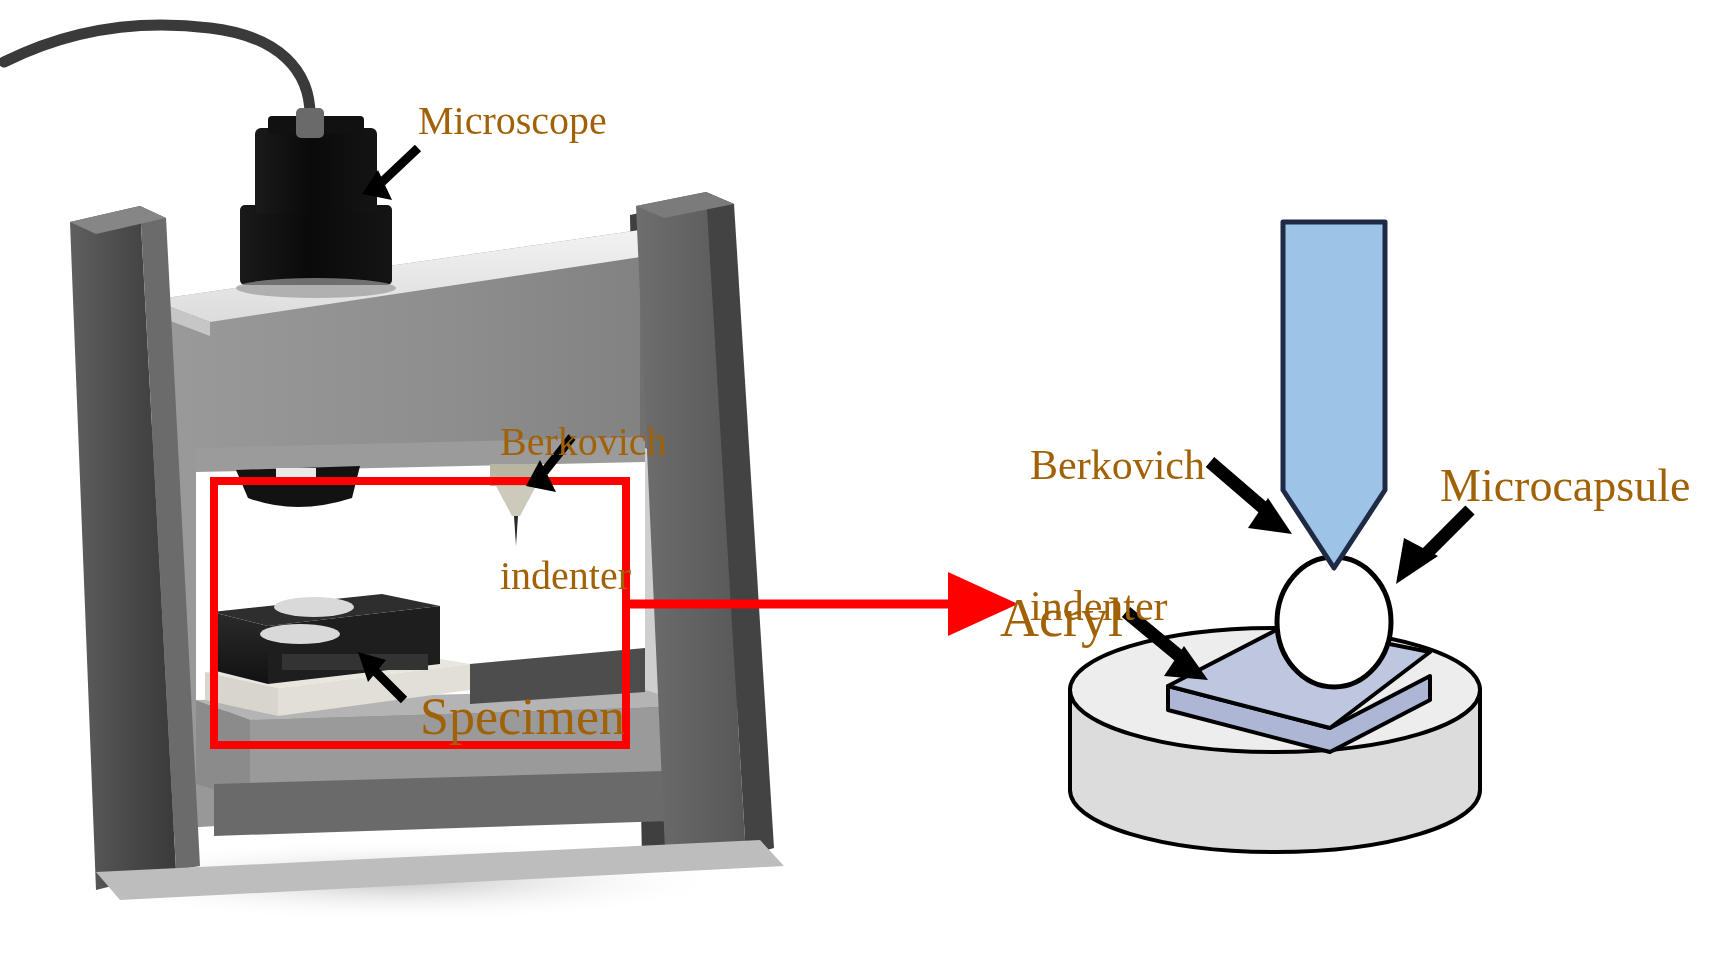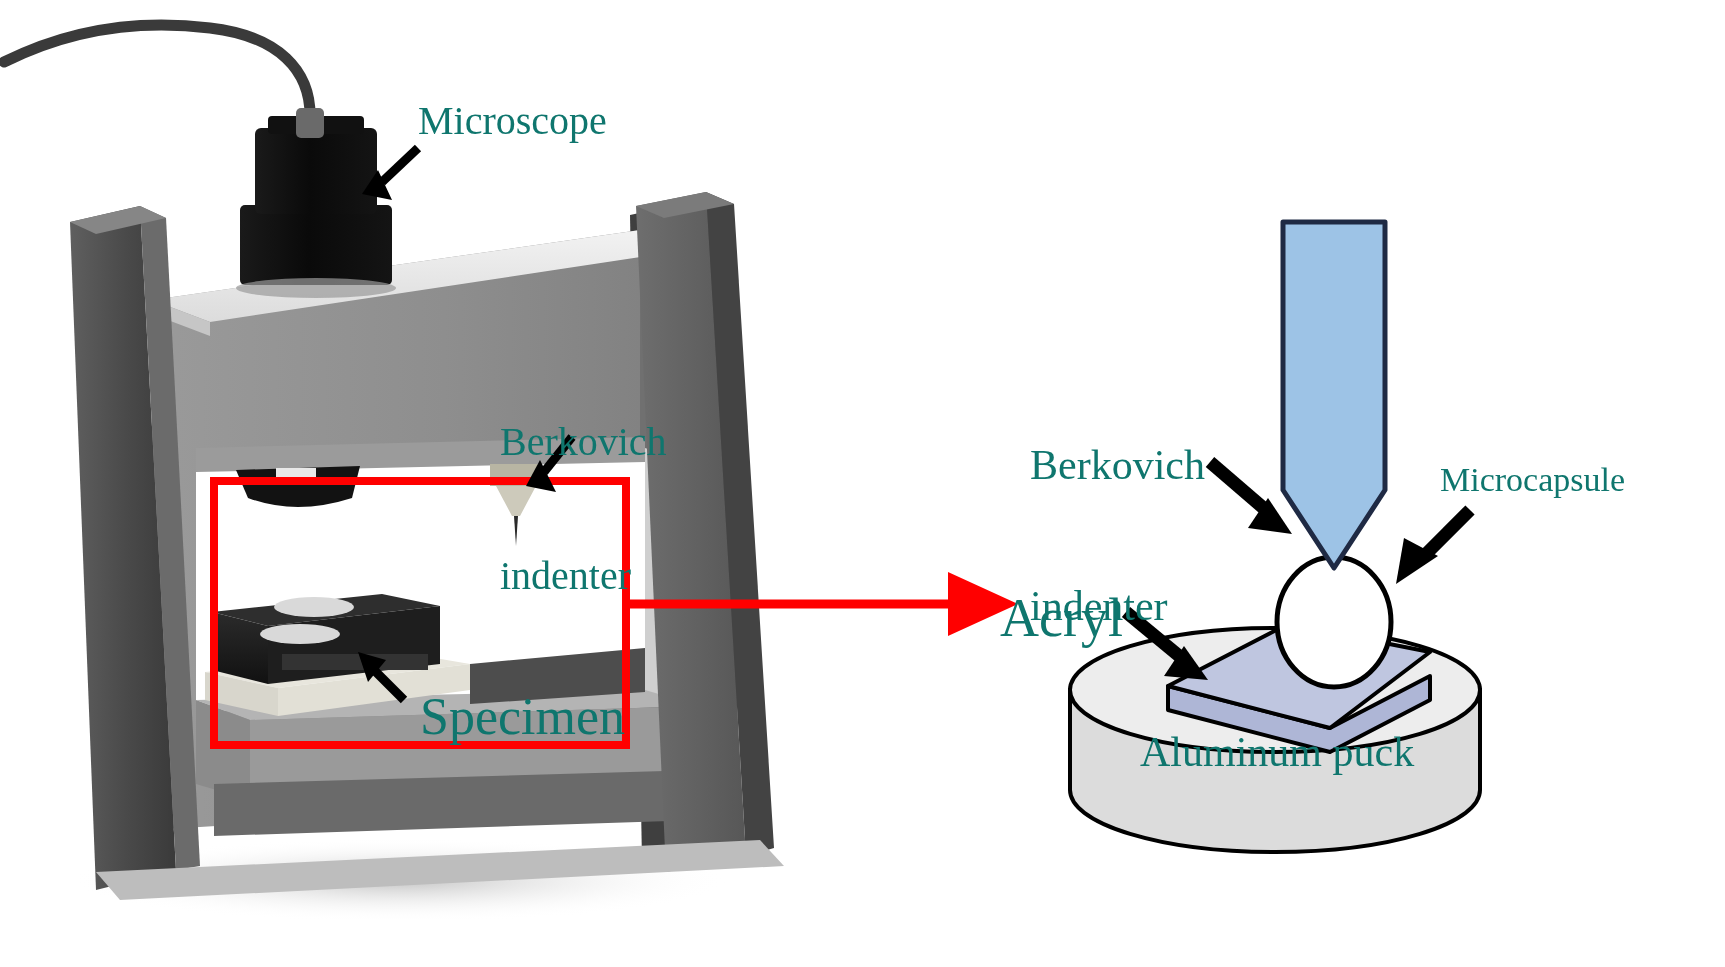--- a/index.html
+++ b/index.html
@@ -23,7 +23,7 @@
   }
   .lbl {
     position: absolute;
-    color: #0f766e;
+    color: #a16207;
     font-family: "Liberation Serif", "DejaVu Serif", serif;
     white-space: pre;
     line-height: 1.05;

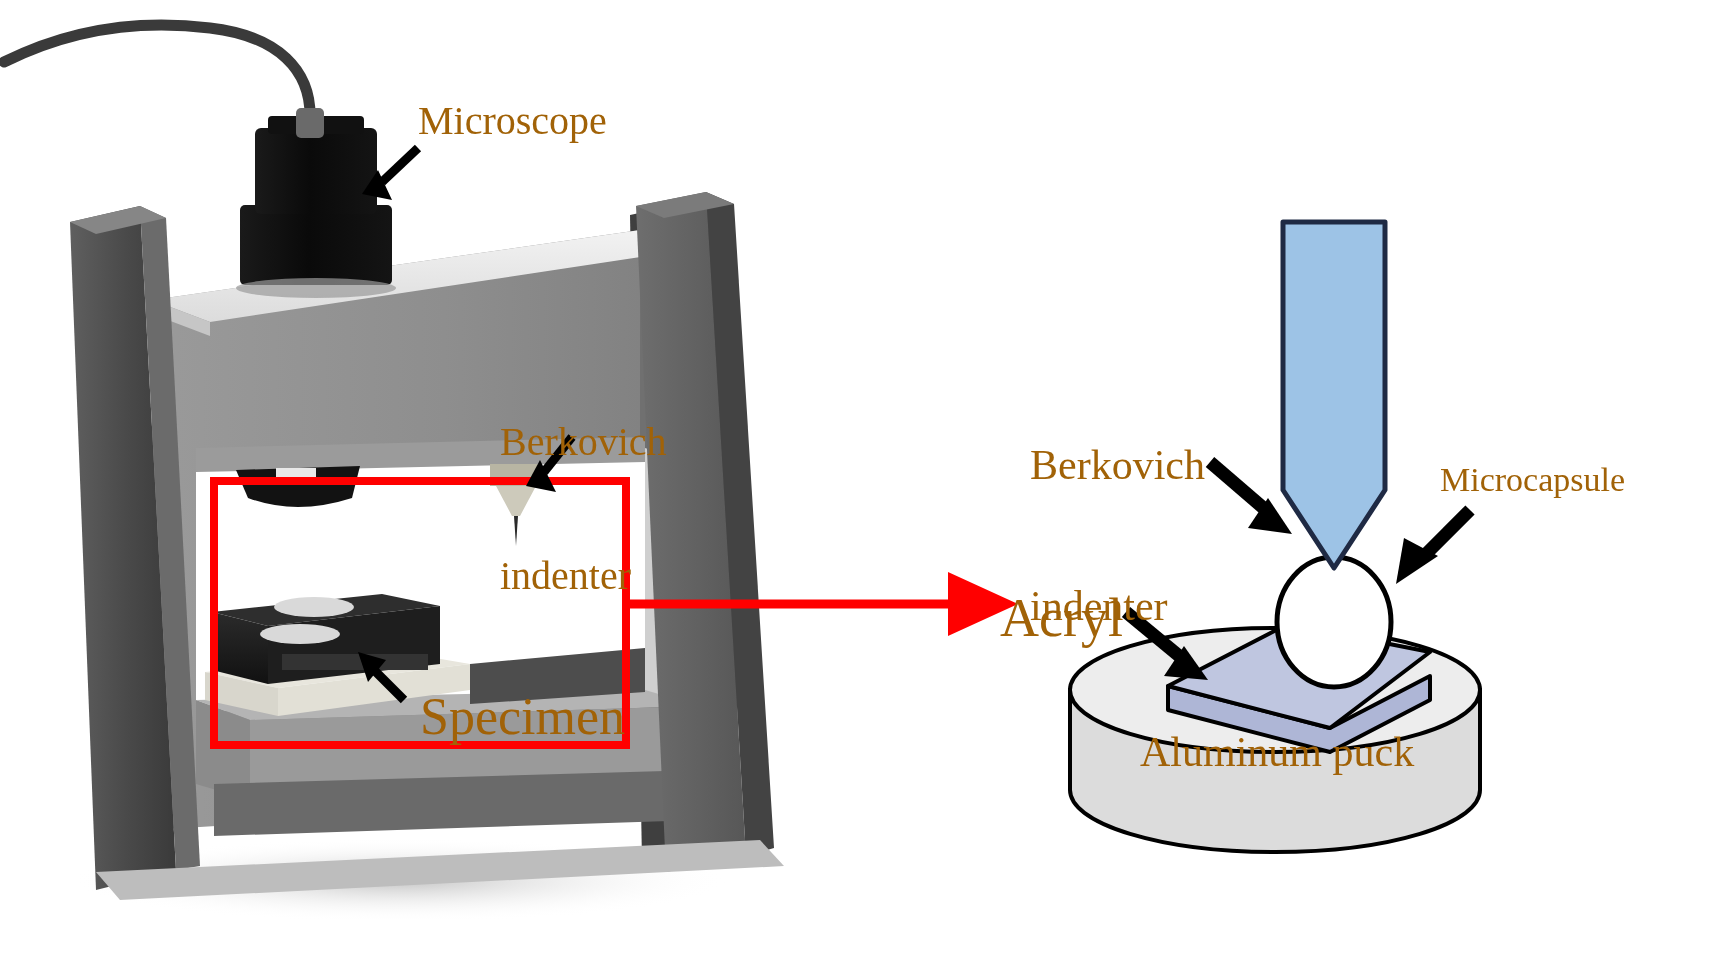--- a/index.html
+++ b/index.html
@@ -206,7 +206,7 @@
     <div>indenter</div>
   </div>
 
-  <div class="lbl" style="left:1440px; top:462px; font-size:34px;">Microcapsule</div>
+  <div class="lbl" style="left:1440px; top:462px; font-size:46px;">Microcapsule</div>
 
   <div class="lbl" style="left:1000px; top:590px; font-size:54px;">Acryl</div>
 

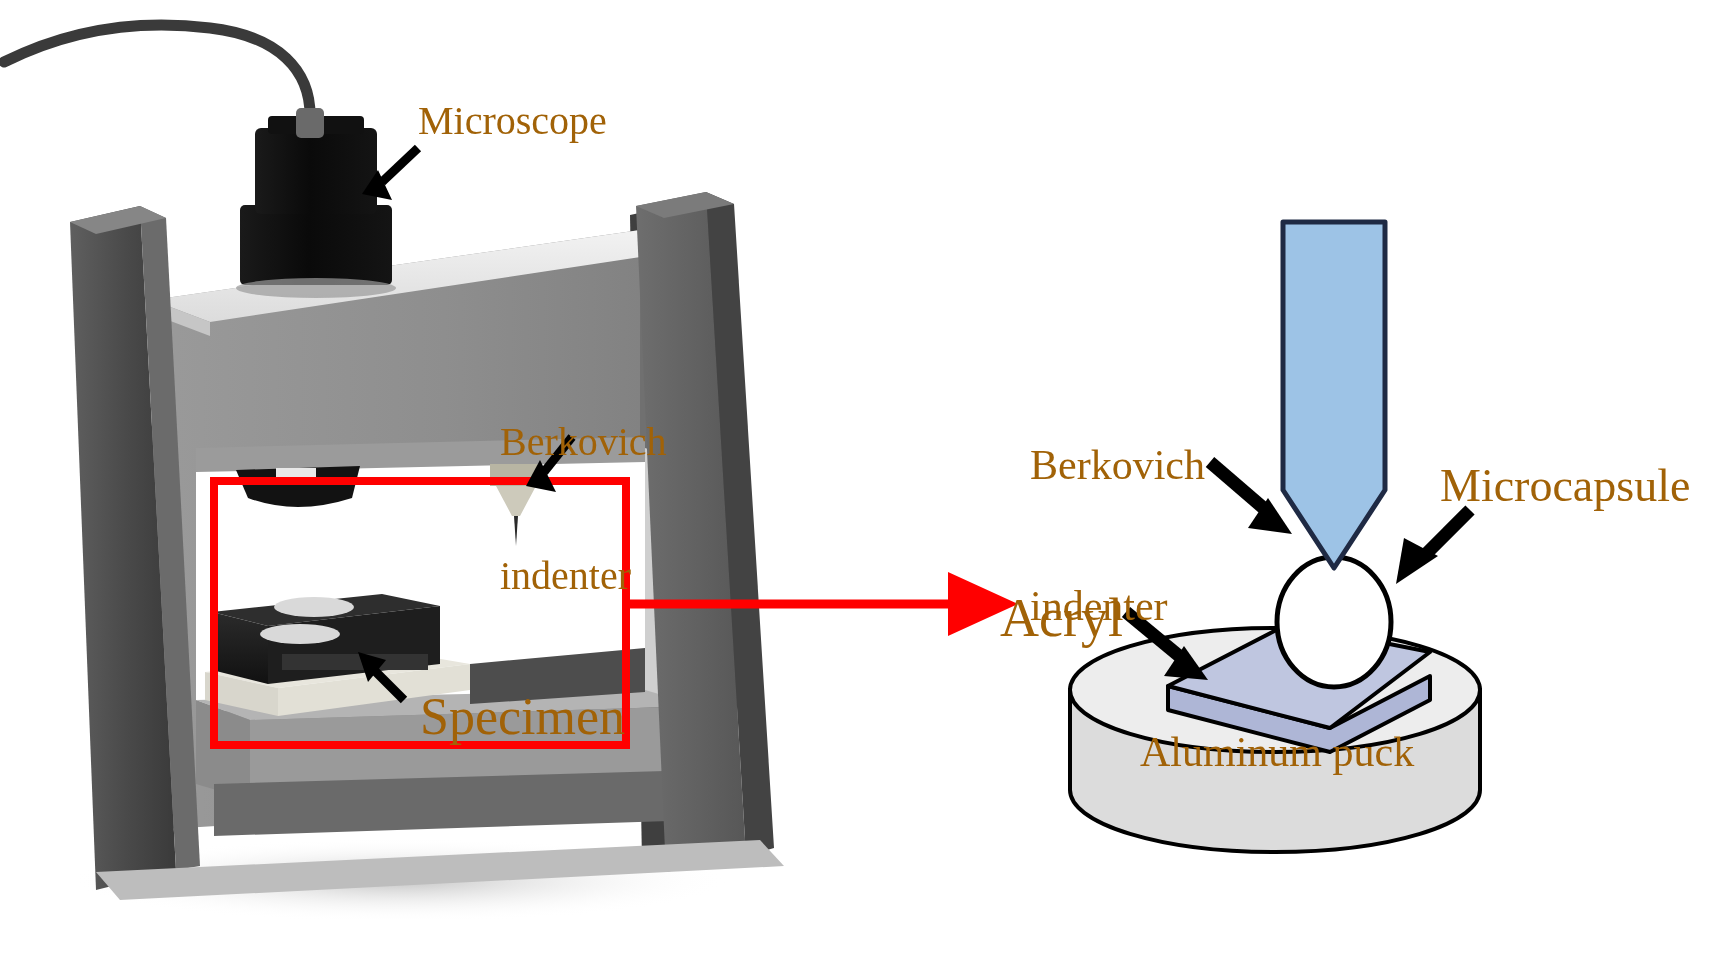--- a/index.html
+++ b/index.html
@@ -210,7 +210,6 @@
 
   <div class="lbl" style="left:1000px; top:590px; font-size:54px;">Acryl</div>
 
-  <div class="lbl" style="left:1140px; top:730px; font-size:42px;">Aluminum puck</div>
 
 </div>
 

